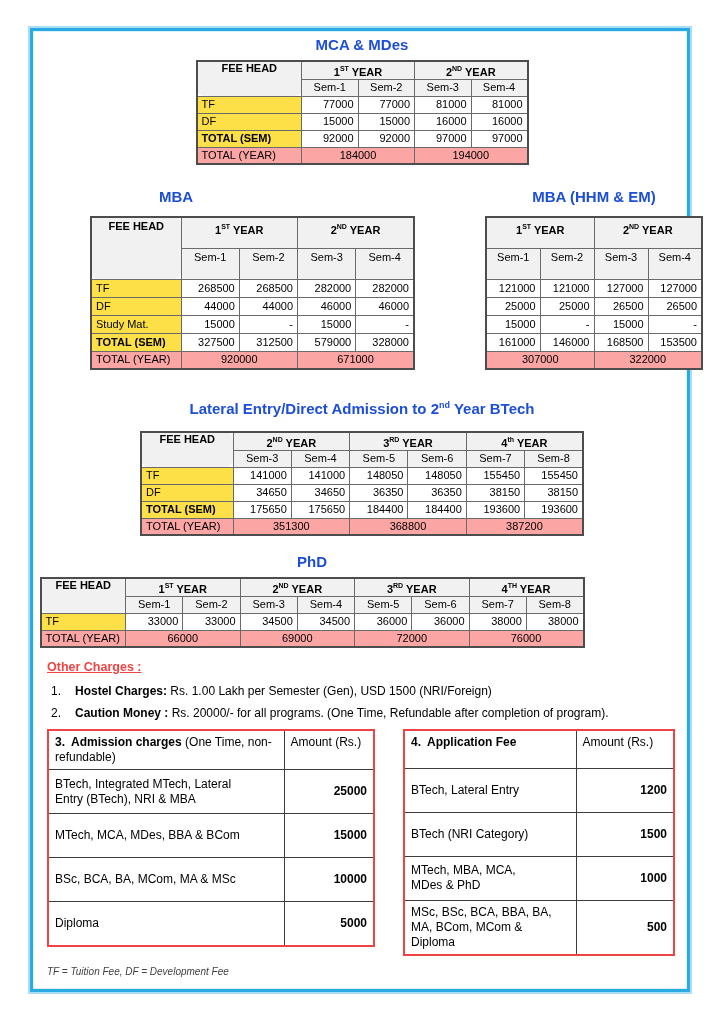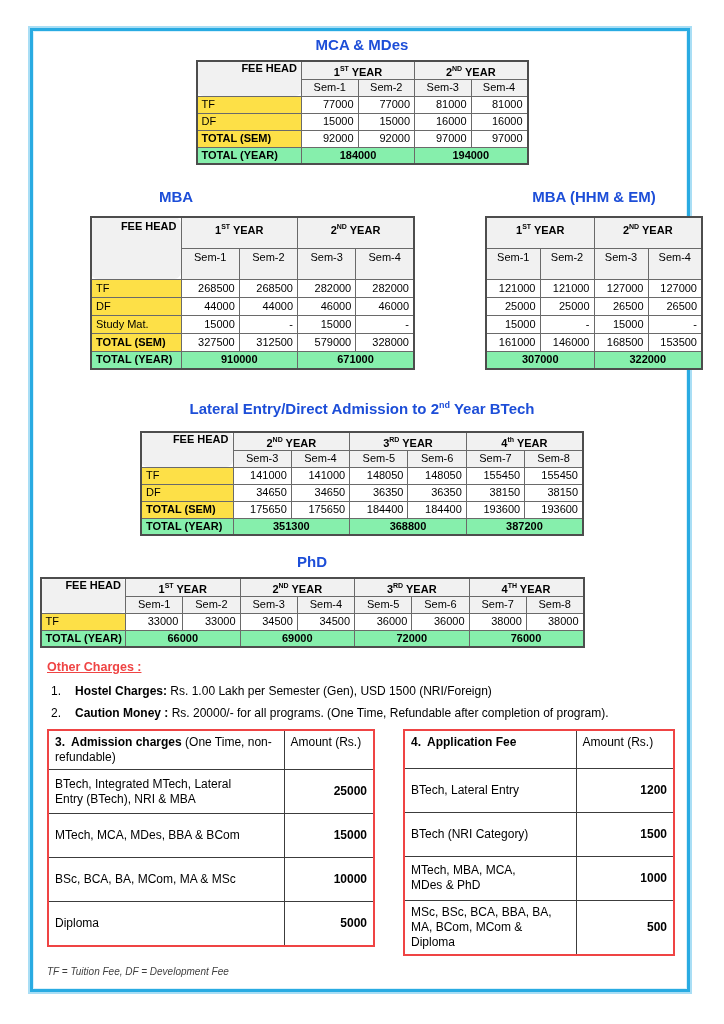--- a/index.html
+++ b/index.html
@@ -24,7 +24,7 @@
     line-height:13px; white-space:nowrap; overflow:hidden; color:#000;
   }
   table.fee-table sup { font-size:7px; }
-  .feehead { background:#f1f1f1; text-align:right; font-weight:bold; vertical-align:top; padding-top:2px;border-radius:7px; }
+  .feehead { background:#f1f1f1; text-align:center; font-weight:bold; vertical-align:top; padding-top:2px;border-radius:7px; }
   .year { background:#f1f1f1; text-align:center; font-weight:bold; }
   .sem  { background:#f1f1f1; text-align:center; font-weight:normal; }
   .val  { text-align:right; background:#fff; }

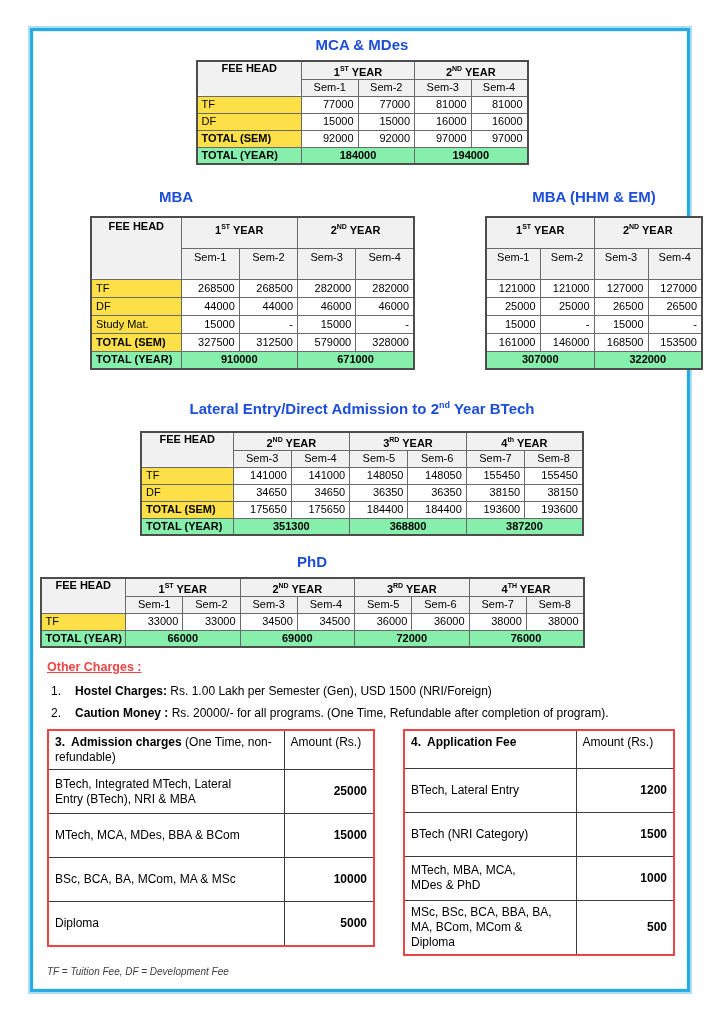--- a/index.html
+++ b/index.html
@@ -30,7 +30,7 @@
   .val  { text-align:right; background:#fff; }
   .rowlabel { text-align:left; background:#fde047; }
   .b { font-weight:bold; }
-  tr.total-year td { background:#86efac; font-weight:bold; }
+  tr.total-year td { background:#fca5a5; font-weight:normal; }
   td.ytot { text-align:center; }
 
   

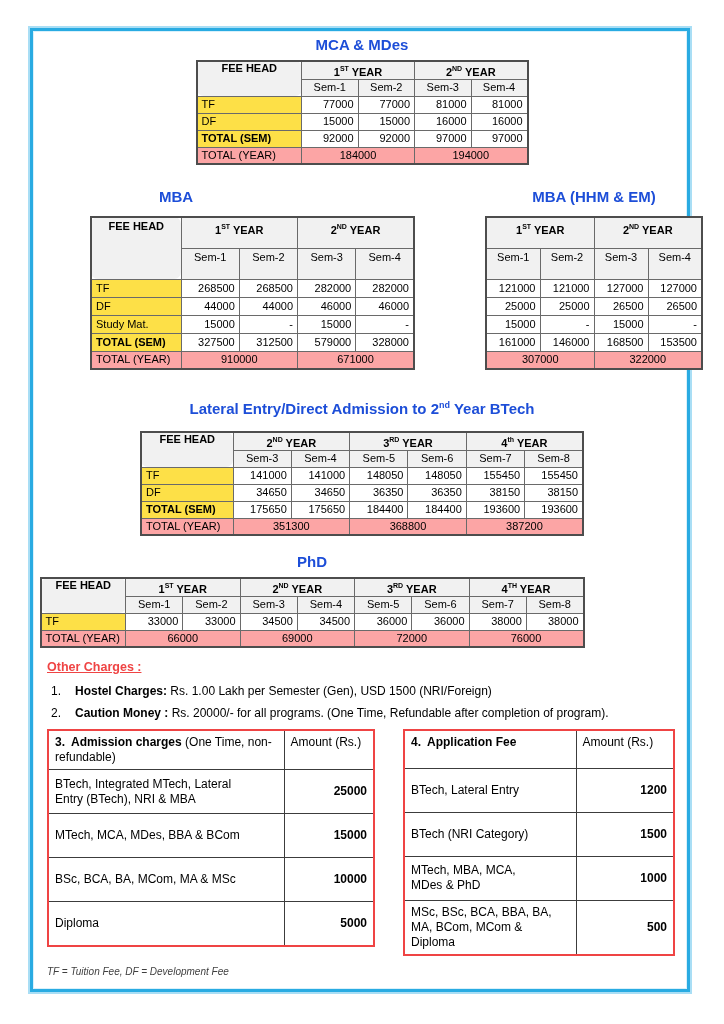--- a/index.html
+++ b/index.html
@@ -197,7 +197,7 @@
           </tr>
           <tr class="total-year">
             <td class="rowlabel b">TOTAL (YEAR)</td>
-            <td class="ytot" colspan="2">910000</td>
+            <td class="ytot" colspan="2">920000</td>
             <td class="ytot" colspan="2">671000</td>
           </tr>
         </tbody>

